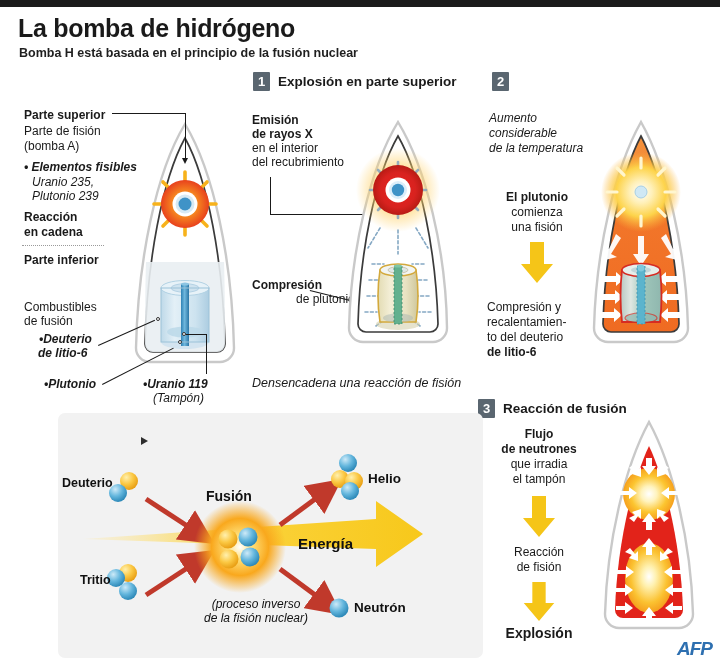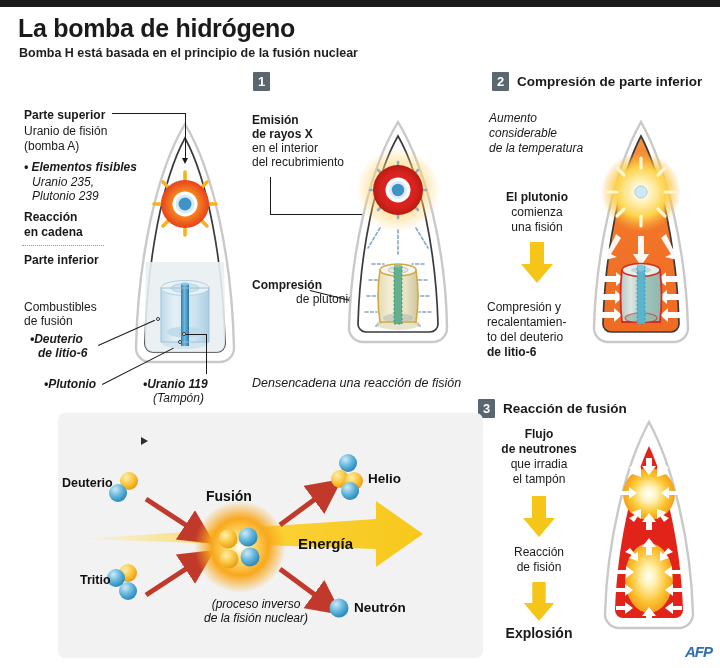--- a/index.html
+++ b/index.html
@@ -175,6 +175,7 @@
 
   <div class="step-head" style="left:253px; top:72px;">
     <div class="step-num">1</div>
+    <div class="step-title">Explosión en parte superior</div>
   </div>
 
   <div class="tb b" style="left:252px; top:113px;">Emisión</div>

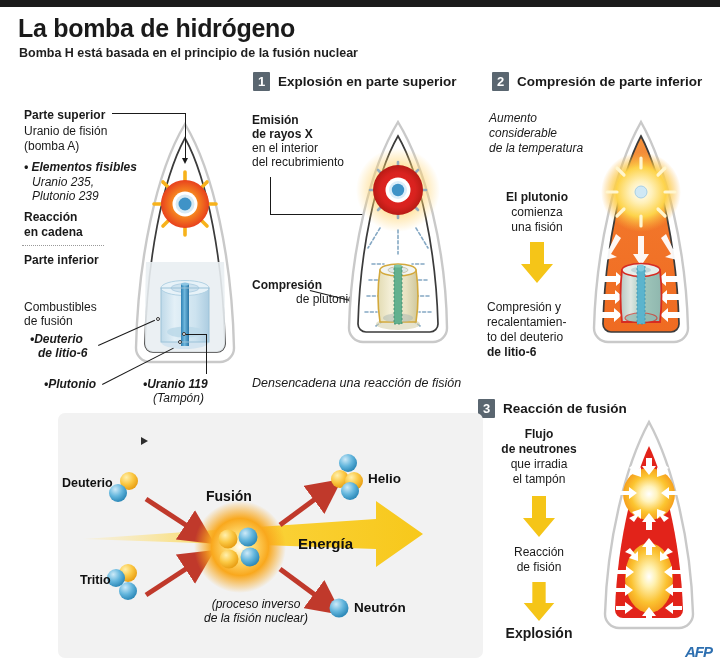--- a/index.html
+++ b/index.html
@@ -259,7 +259,6 @@
 
   <div class="step-head" style="left:492px; top:72px;">
     <div class="step-num">2</div>
-    <div class="step-title">Compresión de parte inferior</div>
   </div>
 
   <div class="tb i" style="left:489px; top:111px;">Aumento</div>

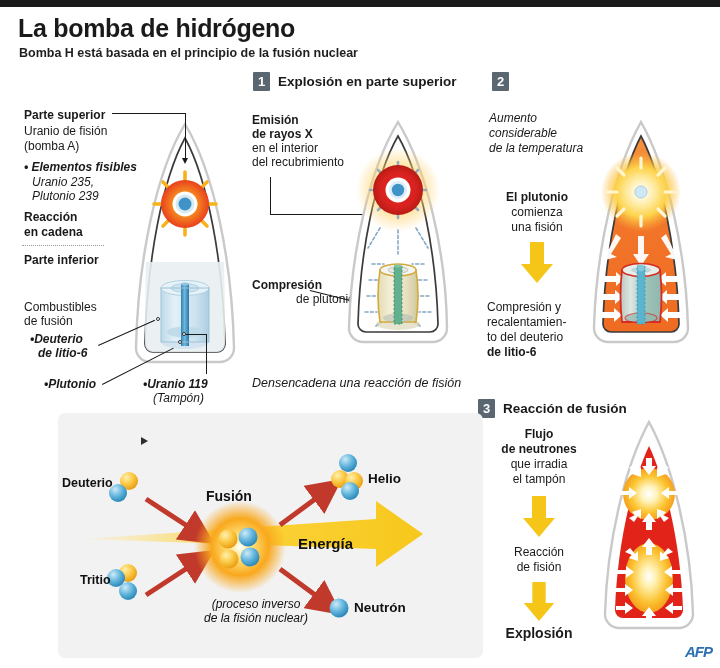--- a/index.html
+++ b/index.html
@@ -145,7 +145,7 @@
   </div>
 
   <div class="tb b" style="left:24px; top:108px;">Parte superior</div>
-  <div class="tb" style="left:24px; top:124px;">Uranio de fisión</div>
+  <div class="tb" style="left:24px; top:124px;">Parte de fisión</div>
   <div class="tb" style="left:24px; top:139px;">(bomba A)</div>
   <div class="tb i" style="left:24px; top:160px; font-weight:bold;">• Elementos fisibles</div>
   <div class="tb i" style="left:32px; top:175px;">Uranio 235,</div>

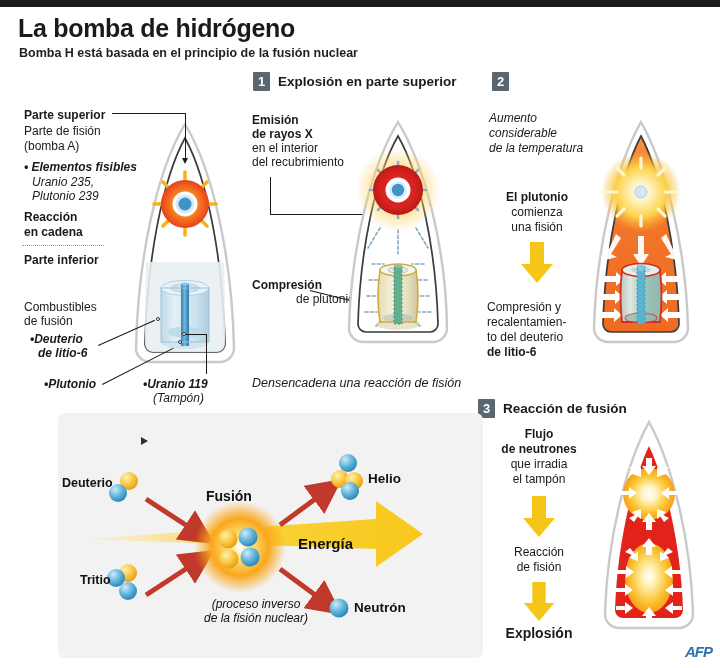--- a/index.html
+++ b/index.html
@@ -156,7 +156,7 @@
   <div class="tb b" style="left:24px; top:253px;">Parte inferior</div>
   <div class="tb" style="left:24px; top:300px;">Combustibles</div>
   <div class="tb" style="left:24px; top:314px;">de fusión</div>
-  <div class="tb bi" style="left:30px; top:332px;text-align:center;">•Deuterio</div>
+  <div class="tb bi" style="left:39px; top:332px;text-align:center;">•Deuterio</div>
   <div class="tb bi" style="left:38px; top:346px;">de litio-6</div>
   <div class="tb bi" style="left:44px; top:377px;">•Plutonio</div>
   <div class="tb bi" style="left:143px; top:377px;">•Uranio 119</div>

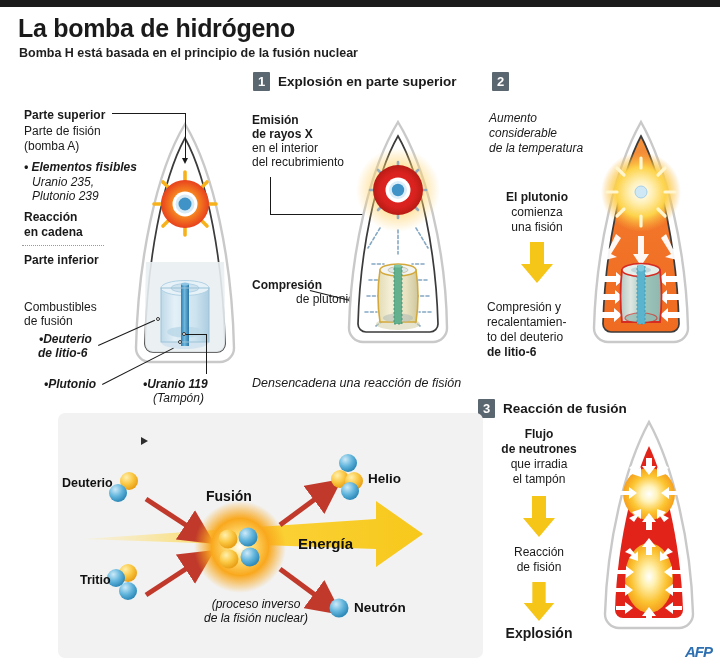--- a/index.html
+++ b/index.html
@@ -78,7 +78,7 @@
   .lbl { position:absolute; font-size:12.5px; font-weight:bold; color:#111; }
   .lbl.it { font-style:italic; font-weight:normal; font-size:12px; line-height:14px; }
 
-  .afp { position:absolute; right:8px; bottom:8px; font-size:15px;
+  .afp { position:absolute; right:8px; bottom:8px; font-size:19px;
          font-weight:bold; font-style:italic; color:#2d6fb0; letter-spacing:-1px; }
 </style>
 </head>

